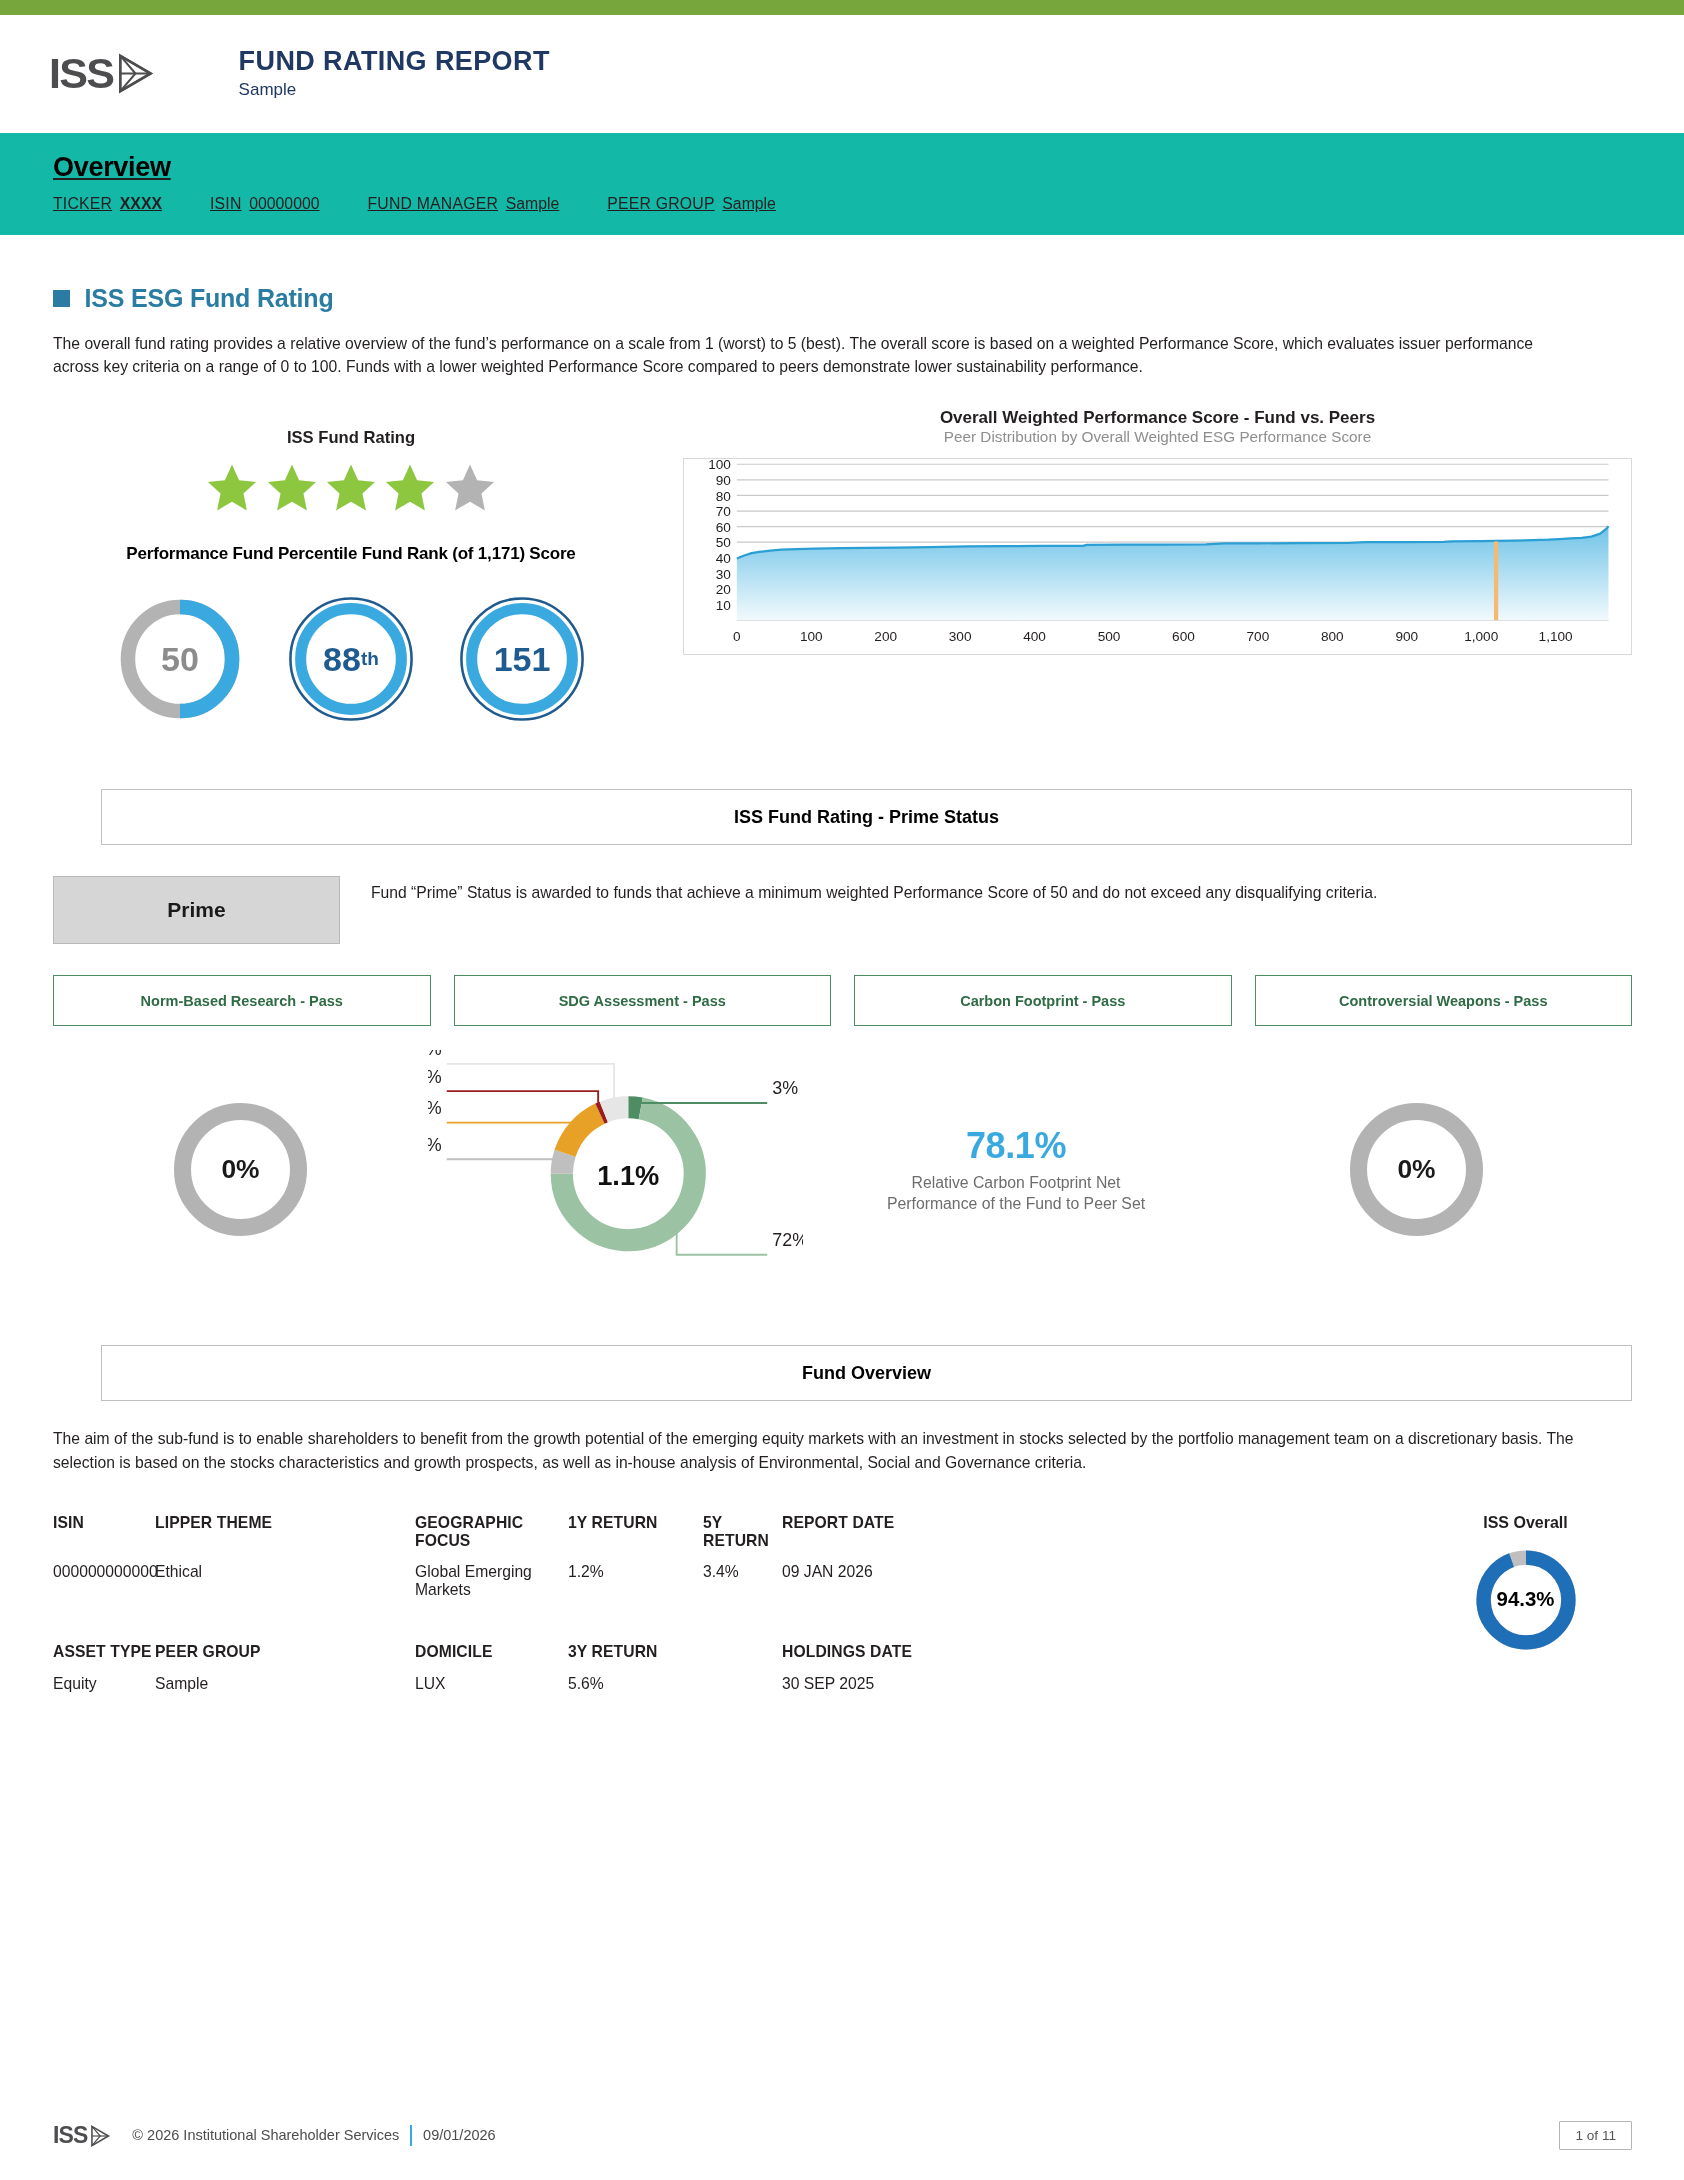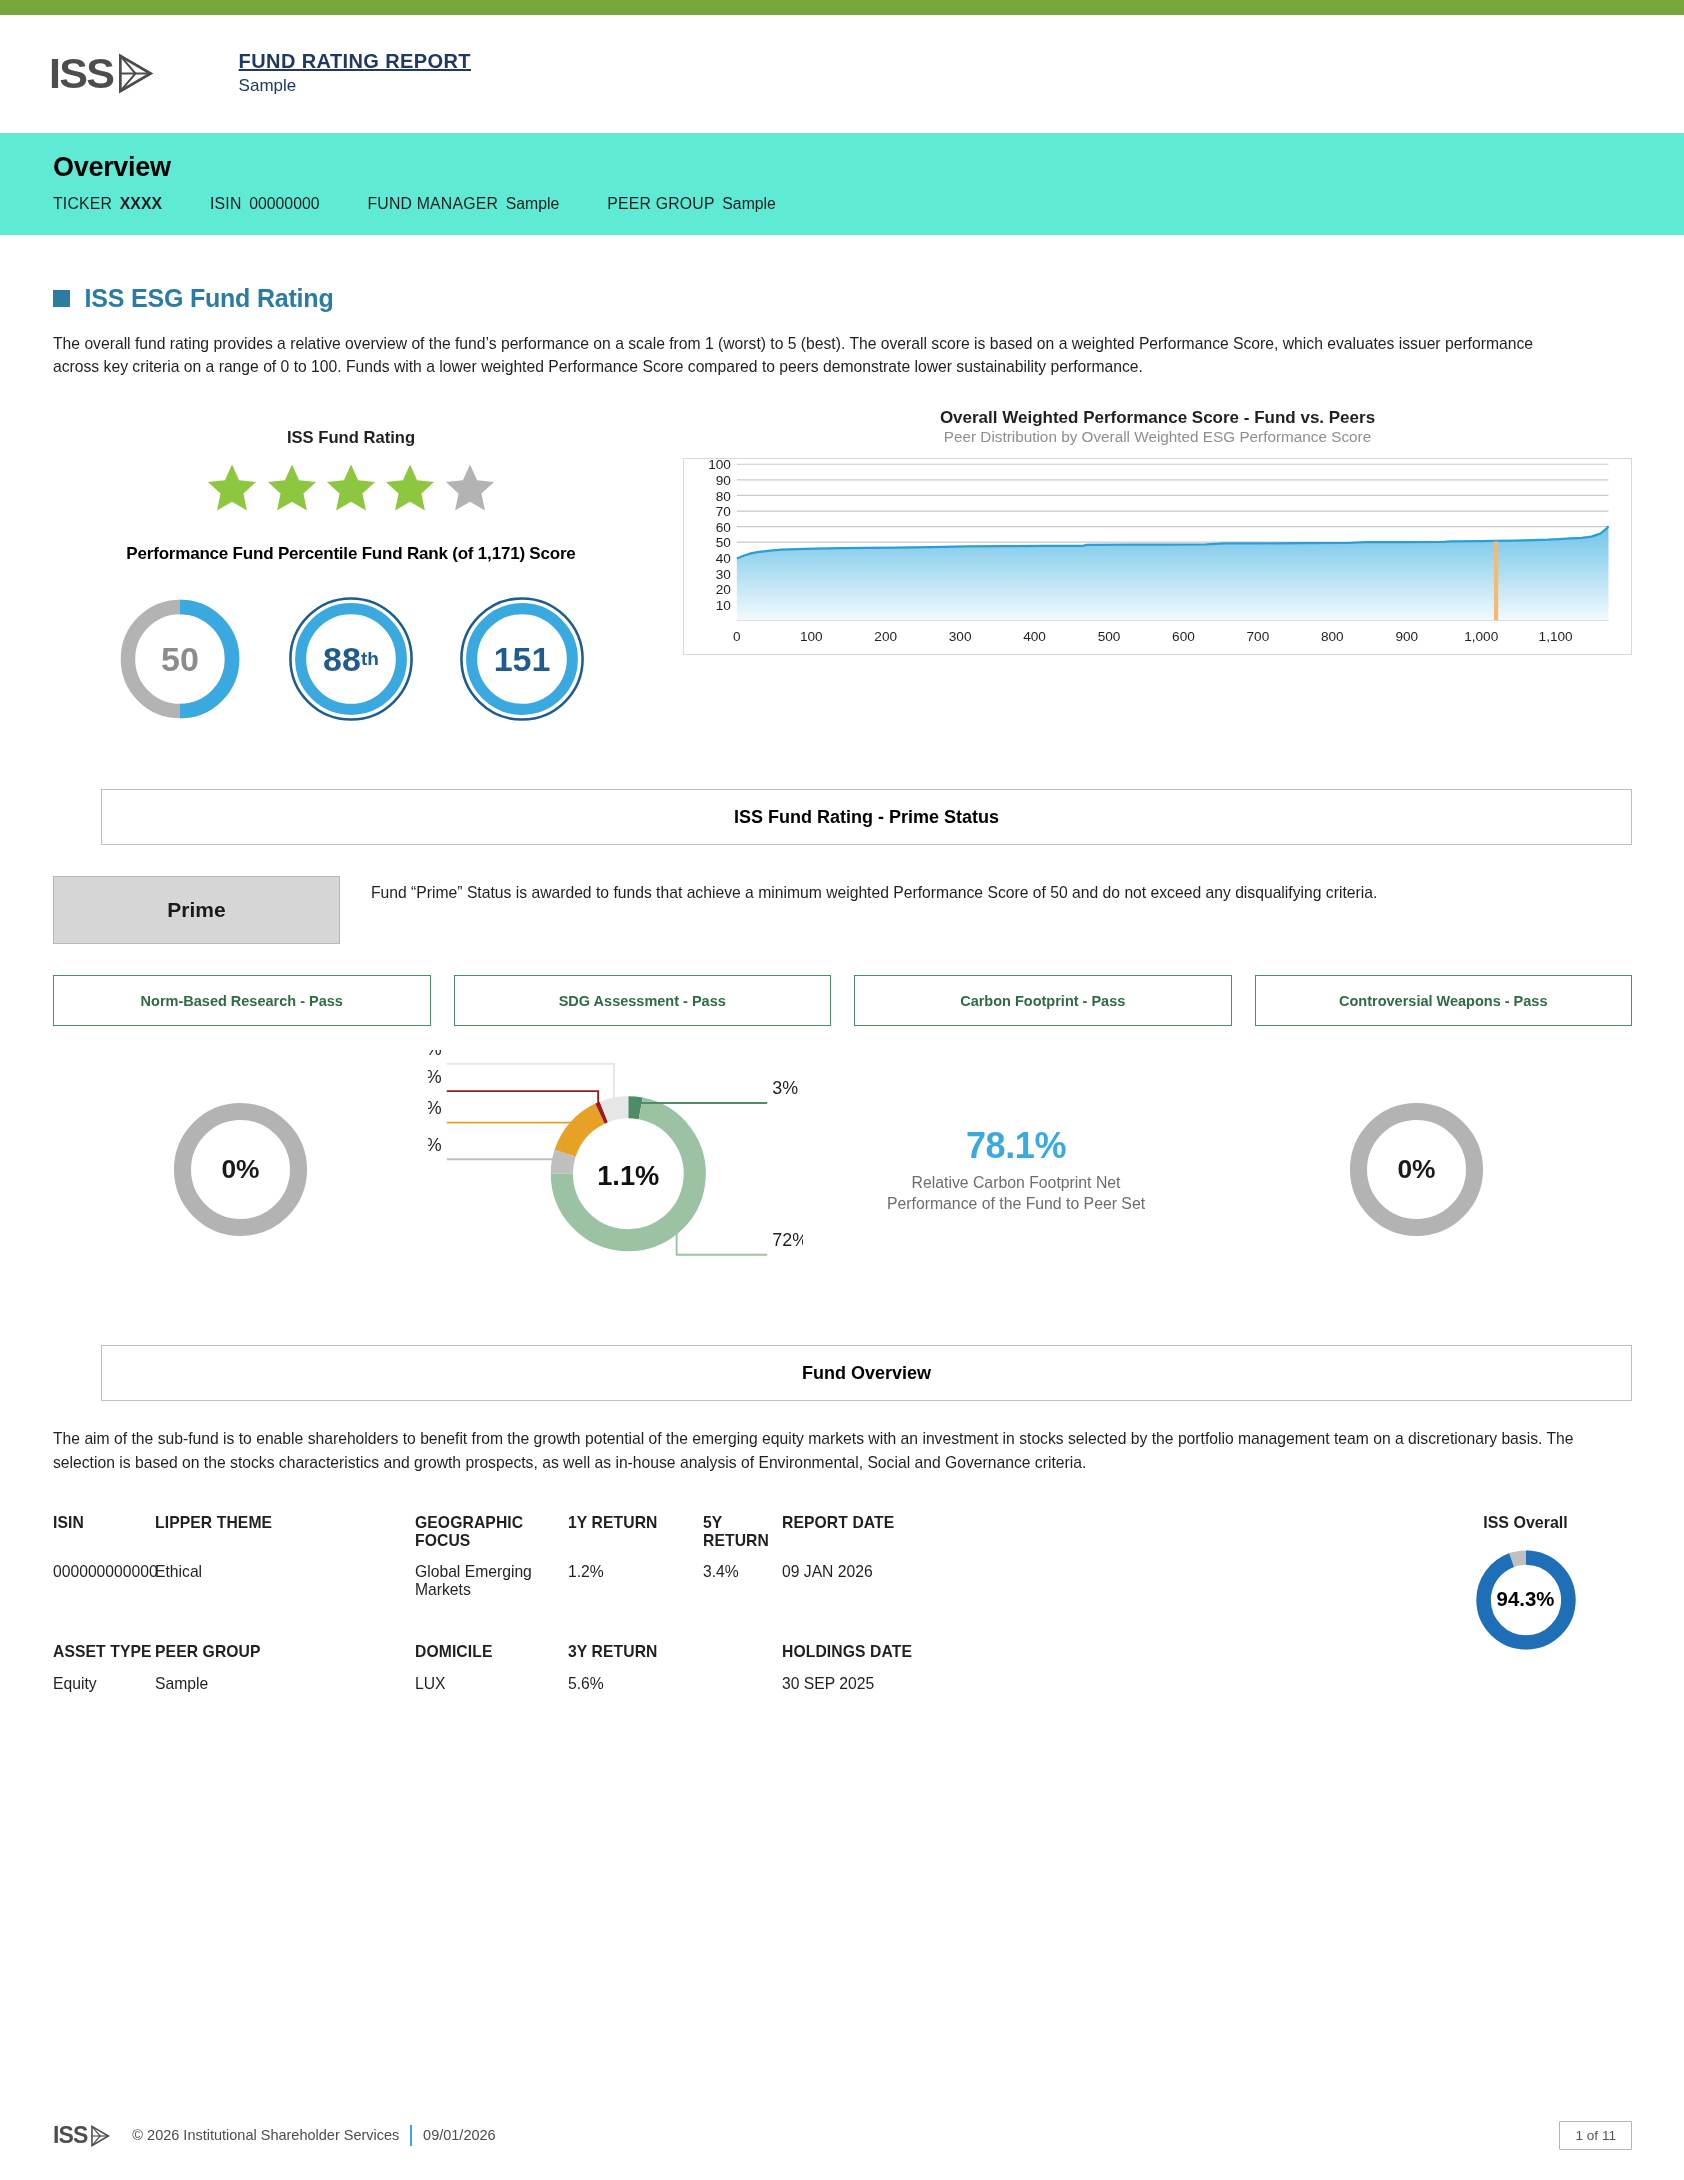--- a/index.html
+++ b/index.html
@@ -20,7 +20,7 @@
   .iss-word { font-size: 43px; font-weight: 700; letter-spacing: -1.7px; color: #4d4d4f; line-height: 1; }
   .iss-mark { display:block; }
   .title-block { margin-left: 85px; }
-  .rep-title { font-size: 20px; font-weight: 700; letter-spacing: 0.4px; color: #1f3864; line-height: 1.15; text-decoration: underline; }
+  .rep-title { font-size: 27px; font-weight: 700; letter-spacing: 0.4px; color: #1f3864; line-height: 1.15; }
   .rep-sub { font-size: 17px; color: #1f3864; line-height: 1.3; margin-top: 1.7px; }
 
   

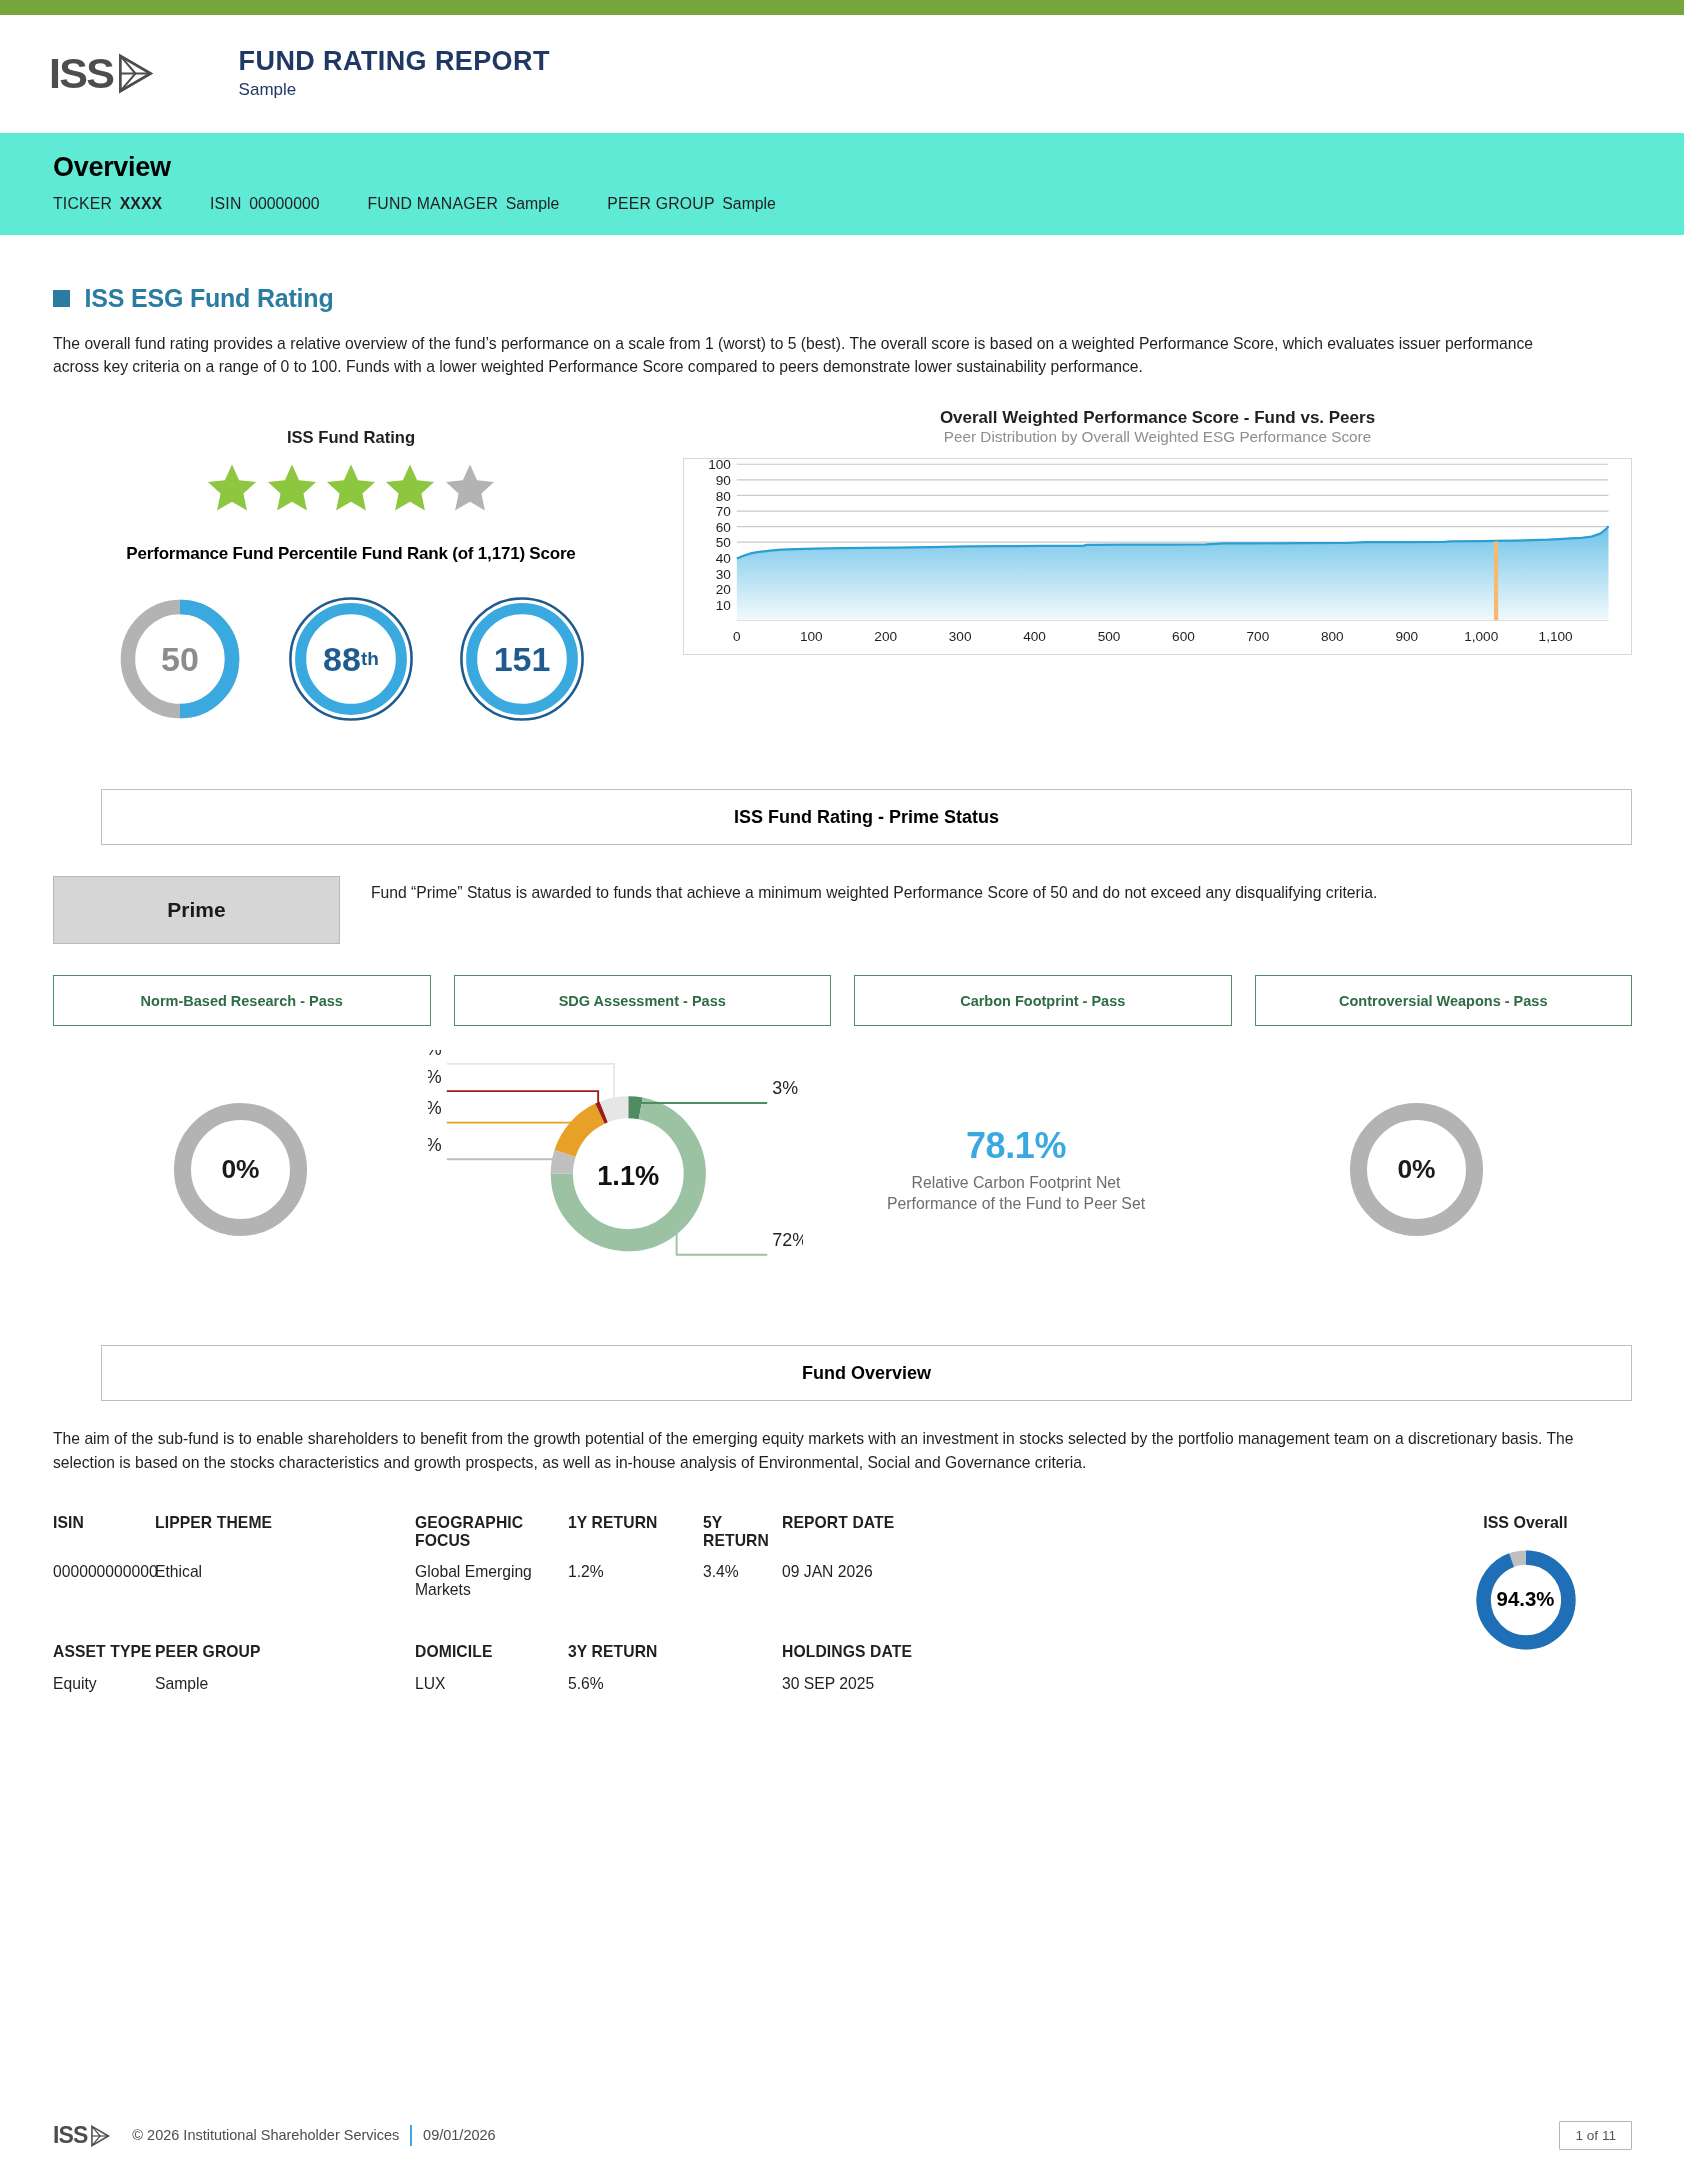--- a/index.html
+++ b/index.html
@@ -24,7 +24,7 @@
   .rep-sub { font-size: 17px; color: #1f3864; line-height: 1.3; margin-top: 1.7px; }
 
   
-  .band { background: #5eead4; padding: 19px 0 22px 53px; }
+  .band { background: #14b8a6; padding: 19px 0 22px 53px; text-decoration: underline; }
   .band h1 { font-size: 27px; font-weight: 700; color: #000; letter-spacing:-0.3px; }
   .band-meta { margin-top: 12px; display: flex; align-items: baseline; font-size: 15.8px; color: #231f20; }
   .band-meta .grp { margin-right: 48px; white-space: nowrap; }

